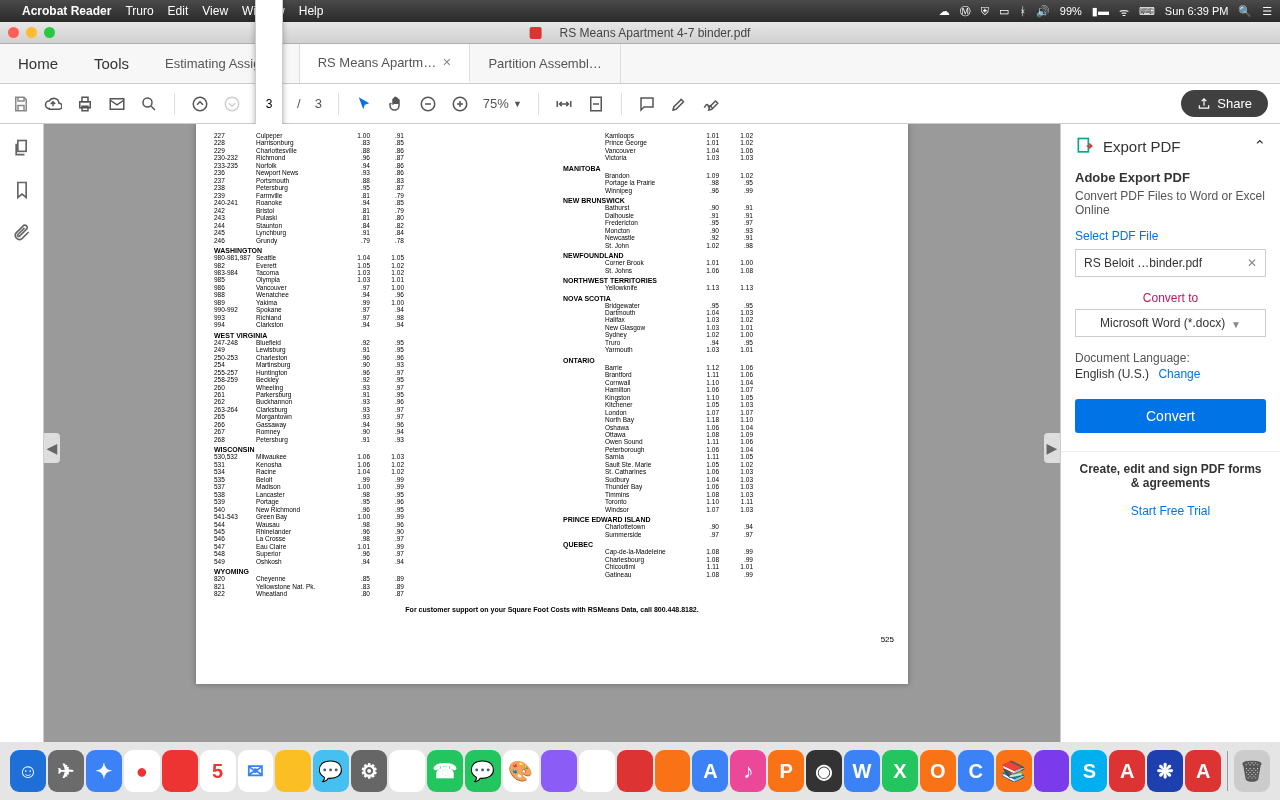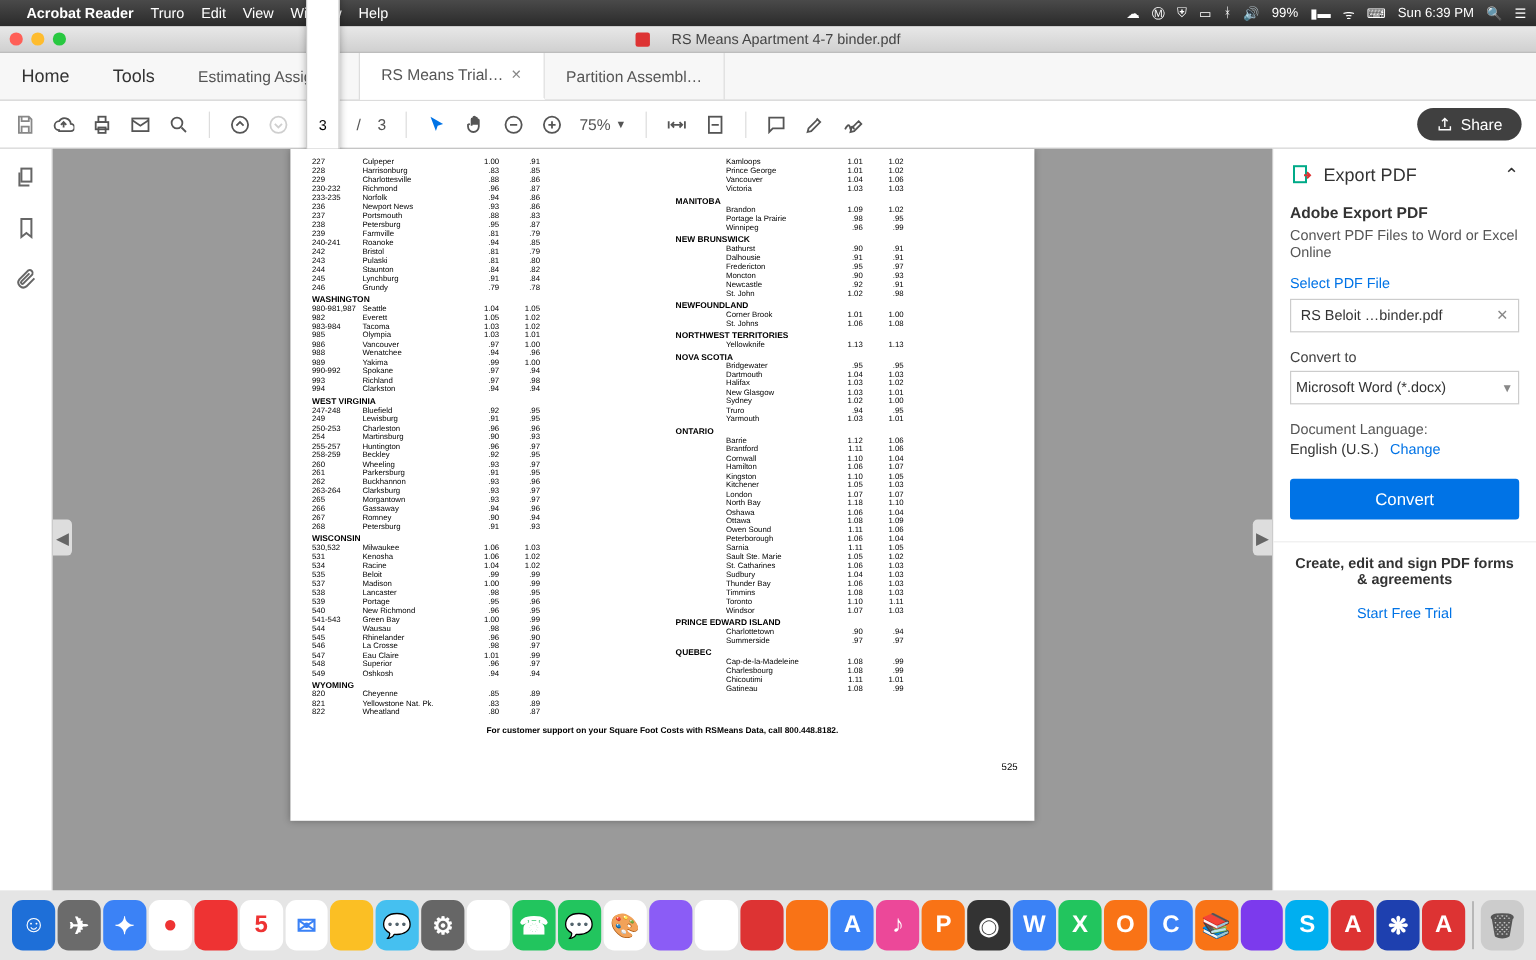--- a/index.html
+++ b/index.html
@@ -133,7 +133,7 @@
         <span>Estimating Assign…</span>
       </div>
       <div class="doc-tab active">
-        <span>RS Means Trial…</span>
+        <span>RS Means Apartm…</span>
         <span class="x">✕</span>
       </div>
       <div class="doc-tab">

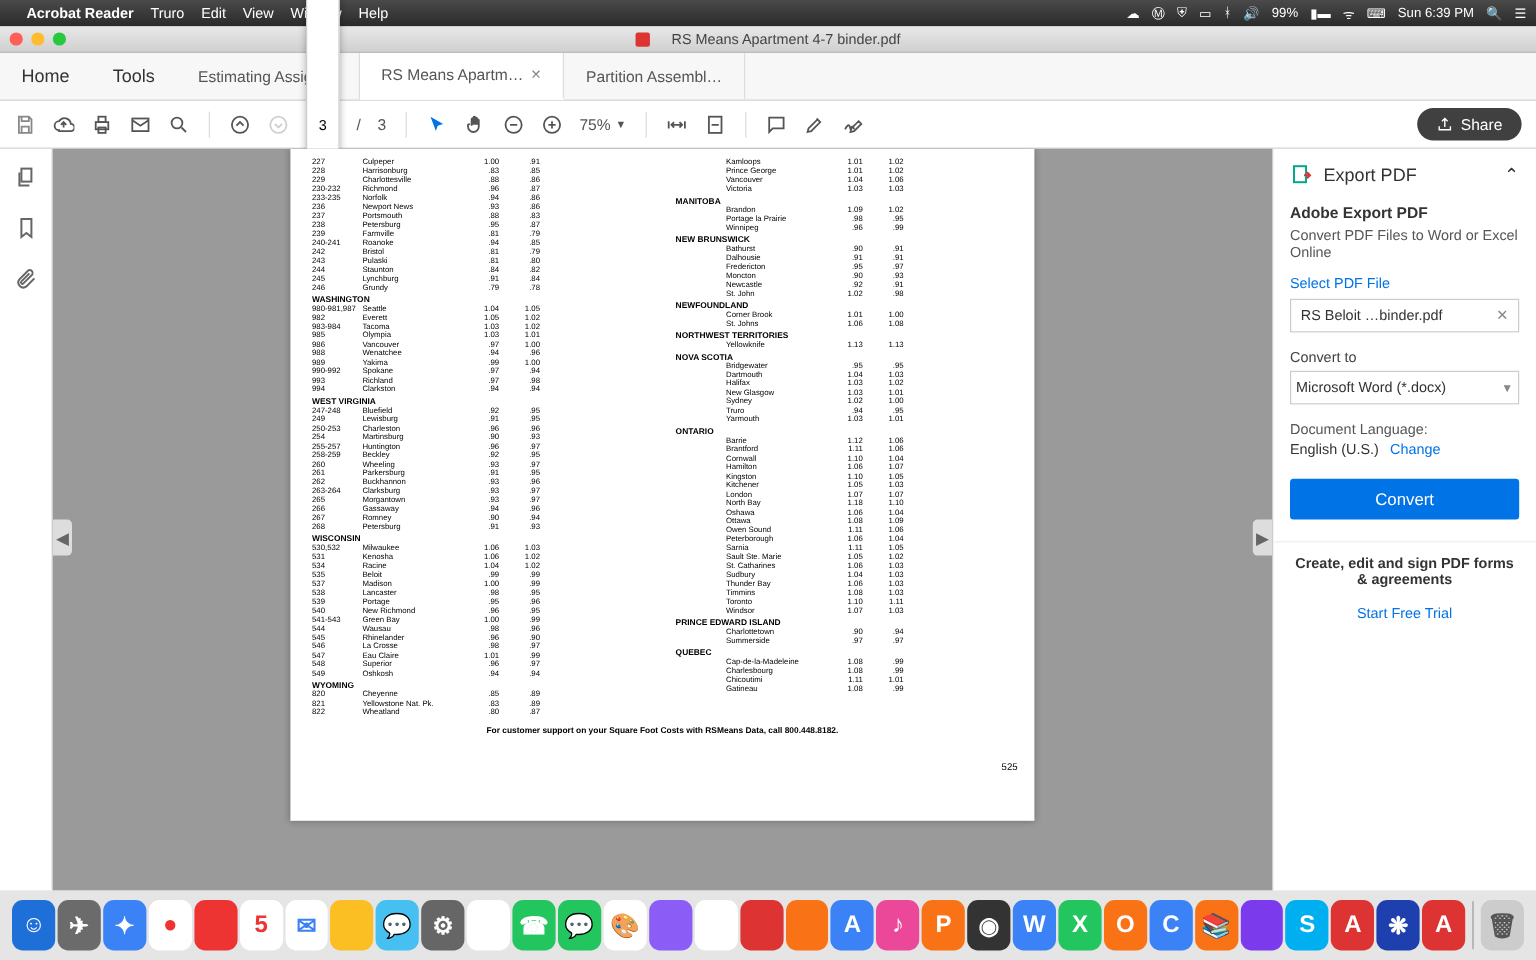--- a/index.html
+++ b/index.html
@@ -70,7 +70,7 @@
 .rpanel .link{color:#0073e6;font-size:12px;cursor:pointer;}
 .rpanel .filebox{border:1px solid #ccc;padding:6px 8px;font-size:12px;display:flex;align-items:center;margin:6px 0 14px;}
 .rpanel .filebox .x{margin-left:auto;color:#888;cursor:pointer;}
-.rpanel label{font-size:12px;color:#404040;display:block;margin-bottom:4px;}
+.rpanel label{font-size:12px;color:#be185d;display:block;margin-bottom:4px;text-align:center;}
 .rpanel .sel{border:1px solid #ccc;padding:6px 4px;font-size:12px;display:flex;align-items:flex-end;margin-bottom:14px;}
 .rpanel .sel .chev{margin-left:auto;color:#888;font-size:10px;}
 .rpanel .convert{background:#0073e6;color:#fff;text-align:center;padding:9px;border-radius:3px;font-size:14px;margin:18px 0;cursor:pointer;}

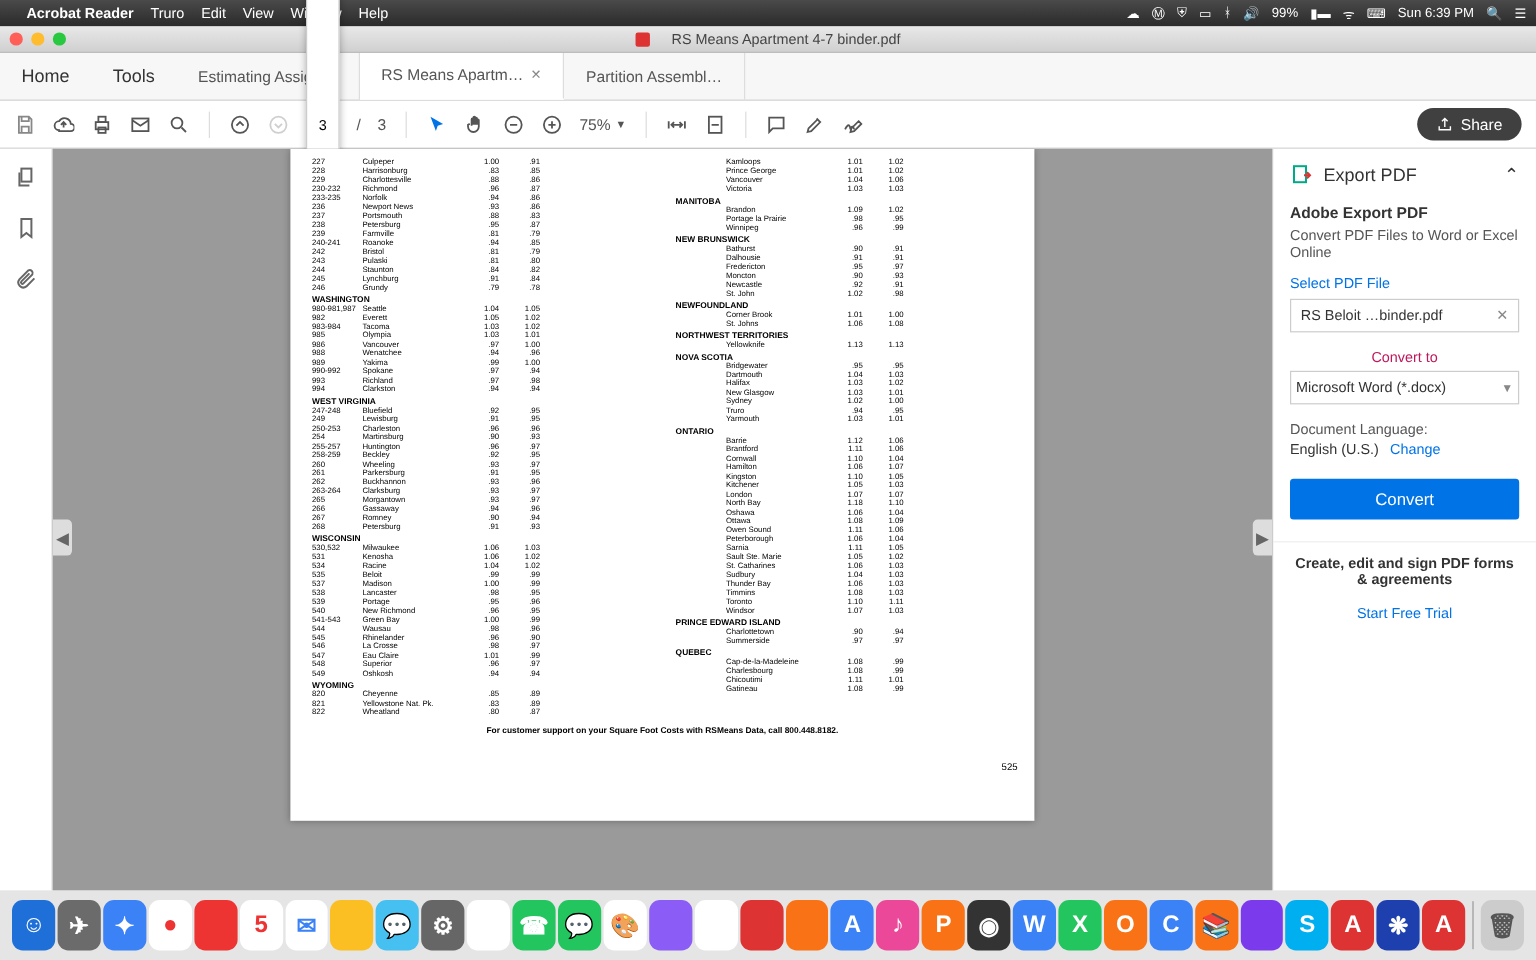--- a/index.html
+++ b/index.html
@@ -71,7 +71,7 @@
 .rpanel .filebox{border:1px solid #ccc;padding:6px 8px;font-size:12px;display:flex;align-items:center;margin:6px 0 14px;}
 .rpanel .filebox .x{margin-left:auto;color:#888;cursor:pointer;}
 .rpanel label{font-size:12px;color:#be185d;display:block;margin-bottom:4px;text-align:center;}
-.rpanel .sel{border:1px solid #ccc;padding:6px 4px;font-size:12px;display:flex;align-items:flex-end;margin-bottom:14px;}
+.rpanel .sel{border:1px solid #ccc;padding:6px 24px;font-size:12px;display:flex;align-items:flex-end;margin-bottom:14px;}
 .rpanel .sel .chev{margin-left:auto;color:#888;font-size:10px;}
 .rpanel .convert{background:#0073e6;color:#fff;text-align:center;padding:9px;border-radius:3px;font-size:14px;margin:18px 0;cursor:pointer;}
 .rpanel .promo{text-align:center;font-size:12px;color:#333;margin-top:10px;font-weight:bold;}

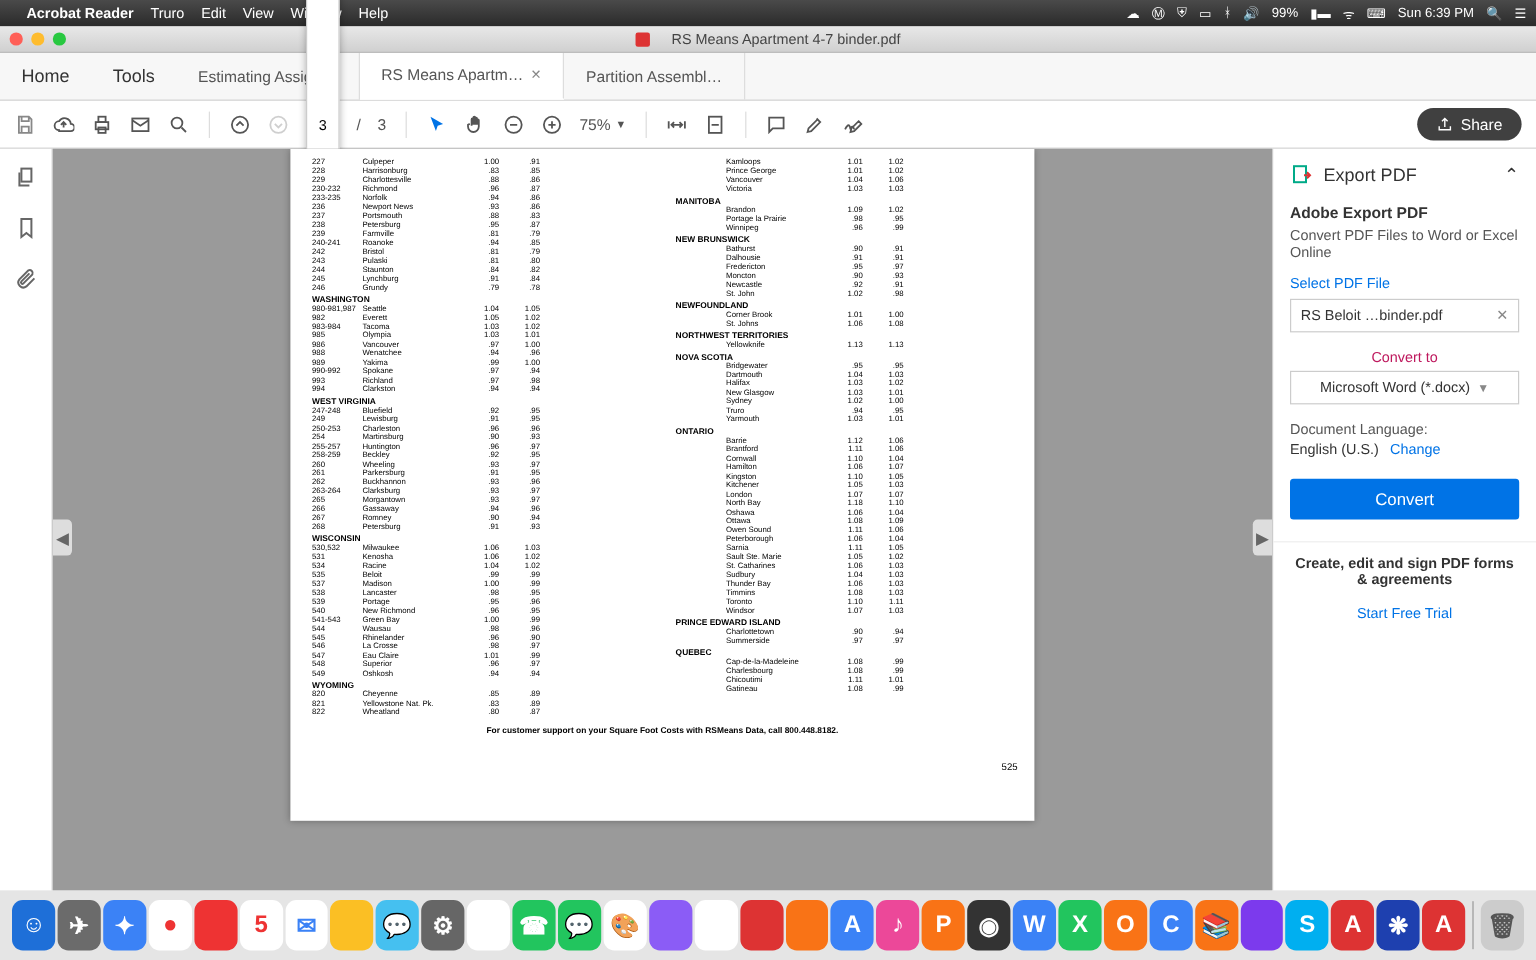--- a/index.html
+++ b/index.html
@@ -46,7 +46,7 @@
 .leftrail .ico{width:20px;height:20px;color:#666;cursor:pointer;}
 
 .doc-area { flex: 1; background: #9a9a9a; position: relative; display:flex; justify-content:center; overflow:hidden;}
-.page { background: #fff; width: 620px; height: 560px; margin-top: 0; padding: 8px 18px 28px; font-size: 6.5px; color: #000; position:relative; box-shadow:0 0 6px rgba(0,0,0,.3);}
+.page { background: #fff; width: 712px; height: 560px; margin-top: 0; padding: 8px 18px 28px; font-size: 6.5px; color: #000; position:relative; box-shadow:0 0 6px rgba(0,0,0,.3);}
 .page .cols{display:flex;gap:22px;}
 .page .col{flex:1;}
 .page .state{font-weight:700;font-size:7px;margin-top:3px;}

